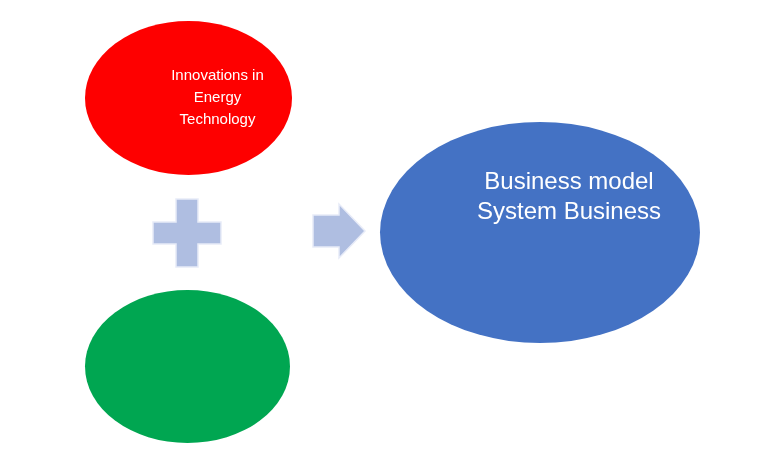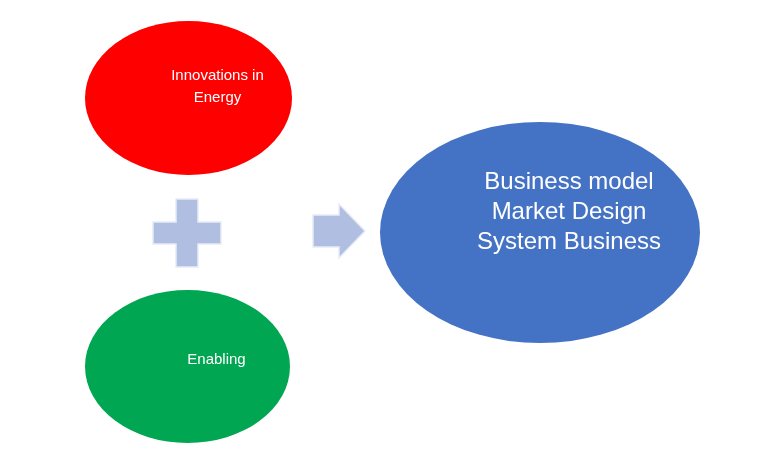--- a/index.html
+++ b/index.html
@@ -80,6 +80,7 @@
   <div class="node-label label-small label-innovations">
     <div>Innovations in</div>
     <div>Energy</div>
+    <div>Technology</div>
   </div>
 
   <div class="node-label label-small label-enabling">

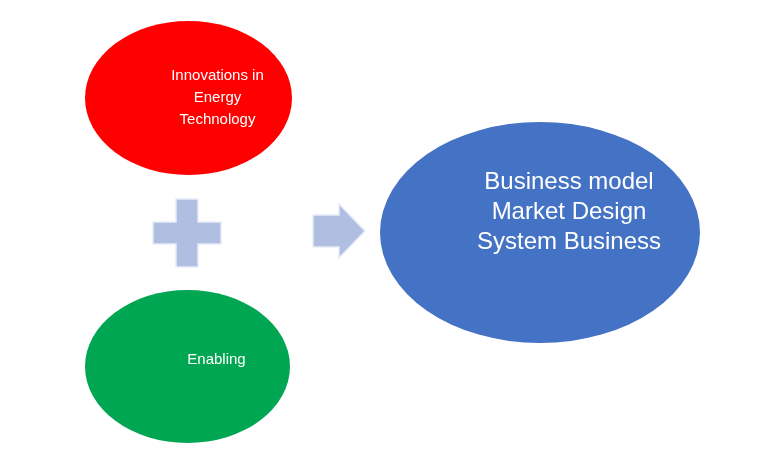--- a/index.html
+++ b/index.html
@@ -89,7 +89,6 @@
 
   <div class="node-label label-large label-outcomes">
     <div>Business model</div>
-    <div>Market Design</div>
     <div>System Business</div>
   </div>
 

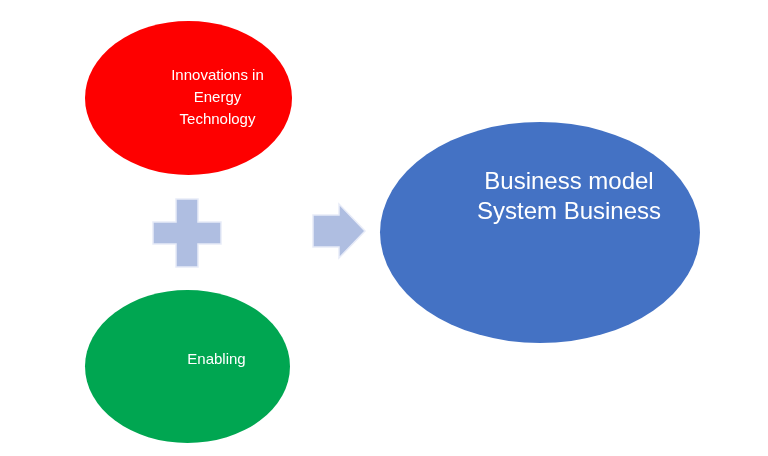--- a/index.html
+++ b/index.html
@@ -84,7 +84,6 @@
   </div>
 
   <div class="node-label label-small label-enabling">
-    <div>Enabling</div>
   </div>
 
   <div class="node-label label-large label-outcomes">

